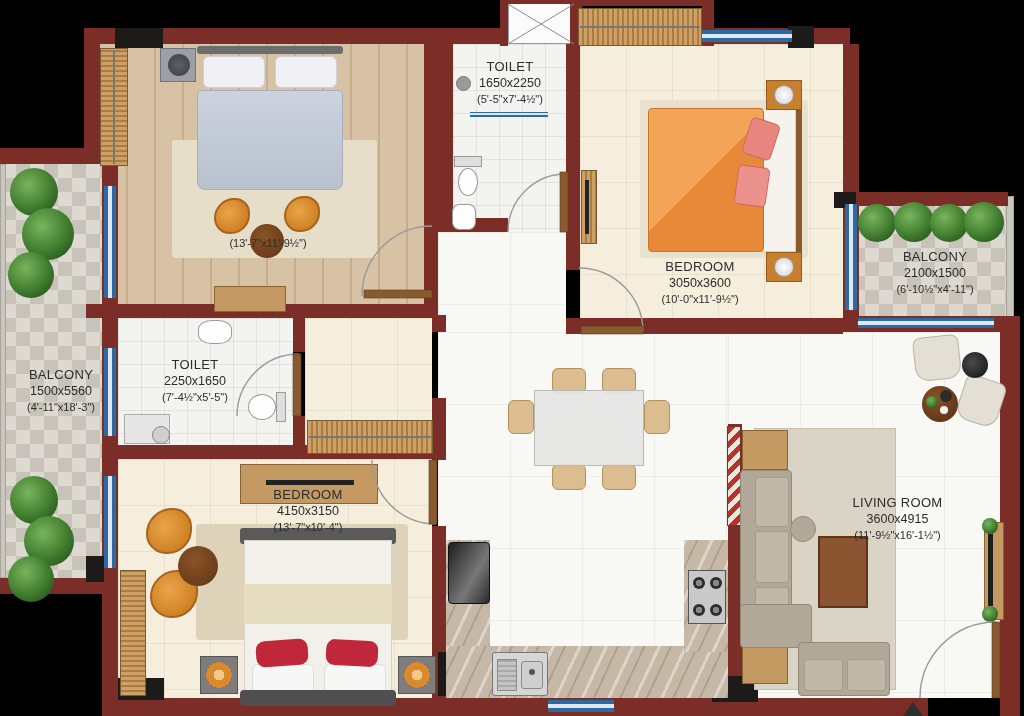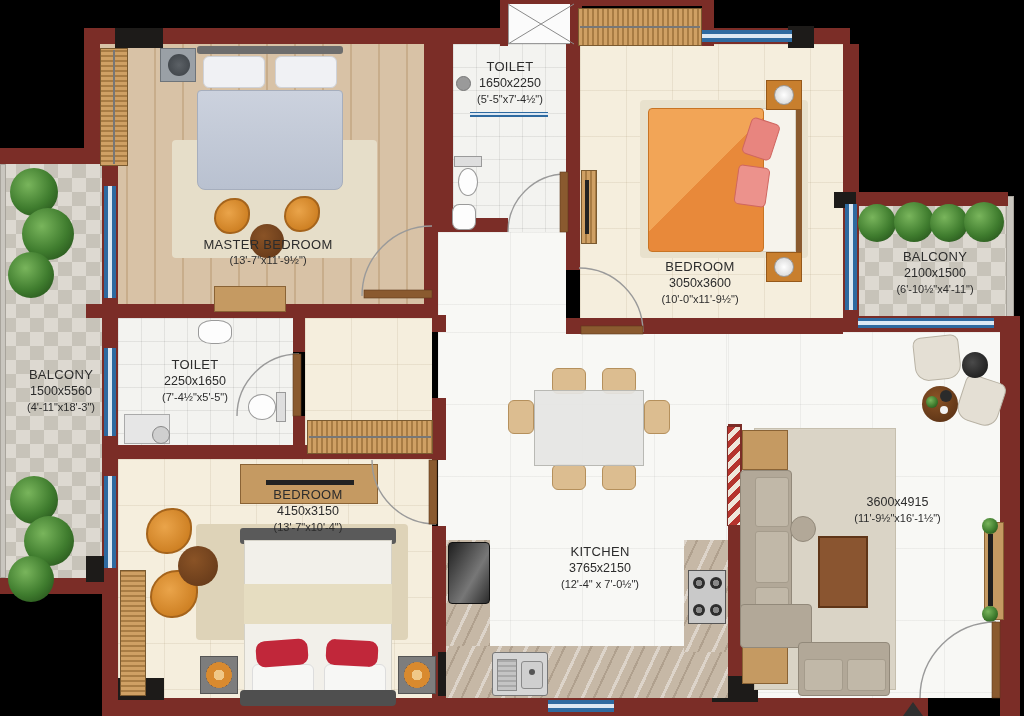--- a/index.html
+++ b/index.html
@@ -241,7 +241,6 @@
   <div class="abs plant" style="left:964px;top:202px;width:40px;height:40px;"></div>
 
   <div class="abs lbl" style="left:178px;top:236px;width:180px;">
-    <div class="nm">MASTER BEDROOM</div>
     <div class="ft">(13'-7"x11'-9½")</div>
   </div>
   <div class="abs lbl" style="left:455px;top:58px;width:110px;">

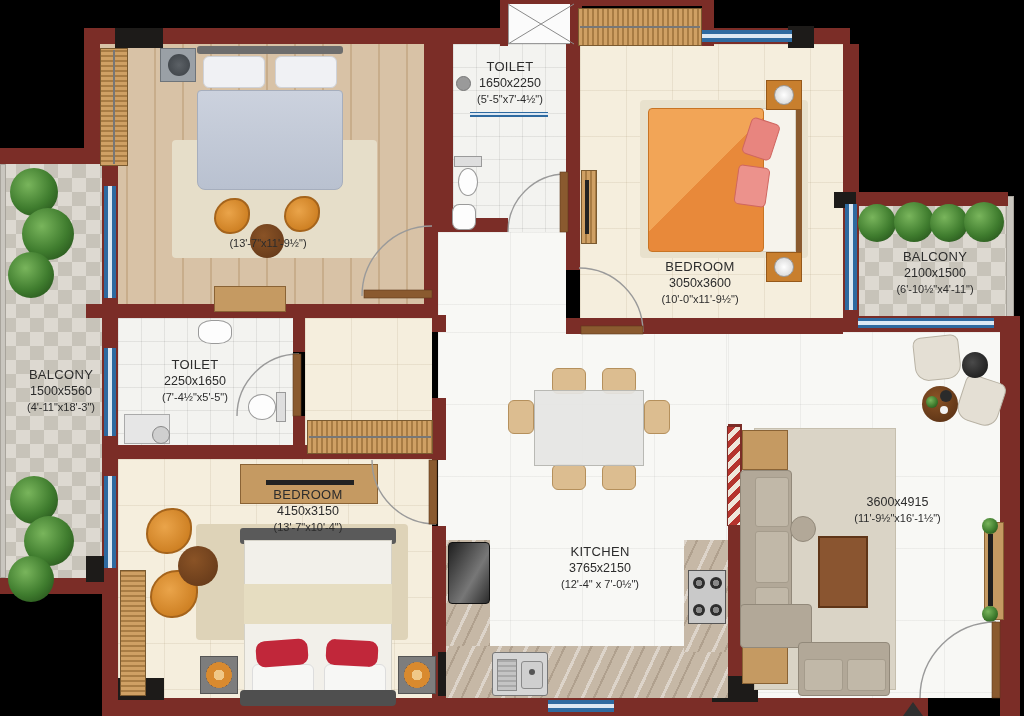--- a/index.html
+++ b/index.html
@@ -279,6 +279,7 @@
     <div class="ft">(12'-4" x 7'-0½")</div>
   </div>
   <div class="abs lbl" style="left:810px;top:494px;width:175px;">
+    <div class="nm">LIVING ROOM</div>
     <div class="mm">3600x4915</div>
     <div class="ft">(11'-9½"x16'-1½")</div>
   </div>

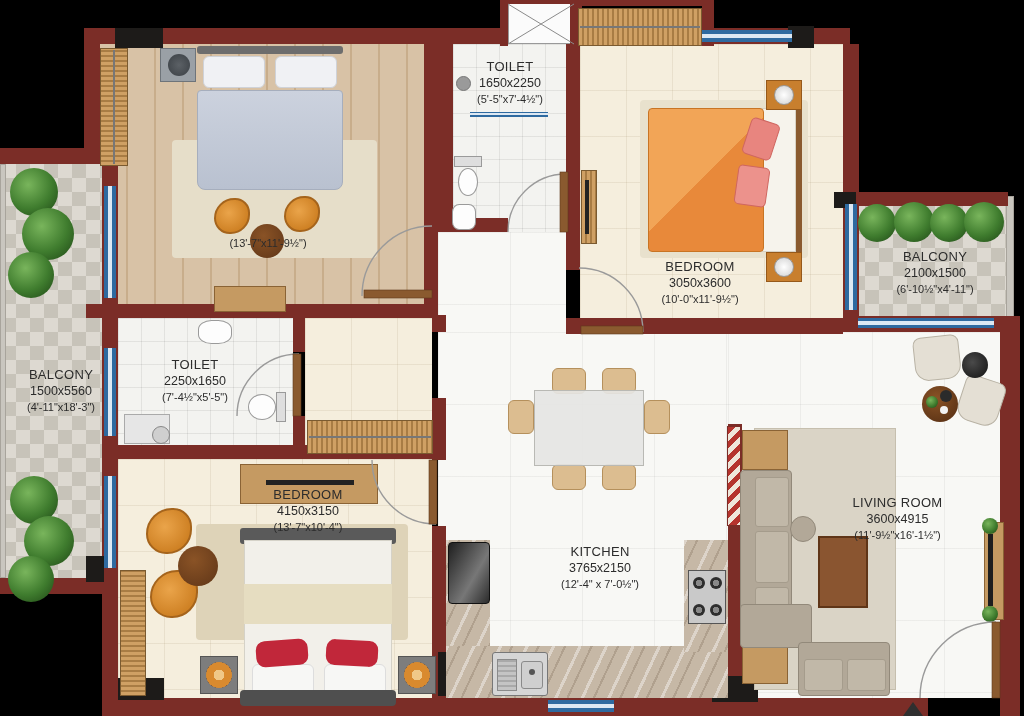--- a/index.html
+++ b/index.html
@@ -273,11 +273,6 @@
     <div class="mm">4150x3150</div>
     <div class="ft">(13'-7"x10'-4")</div>
   </div>
-  <div class="abs lbl" style="left:530px;top:543px;width:140px;">
-    <div class="nm">KITCHEN</div>
-    <div class="mm">3765x2150</div>
-    <div class="ft">(12'-4" x 7'-0½")</div>
-  </div>
   <div class="abs lbl" style="left:810px;top:494px;width:175px;">
     <div class="nm">LIVING ROOM</div>
     <div class="mm">3600x4915</div>

